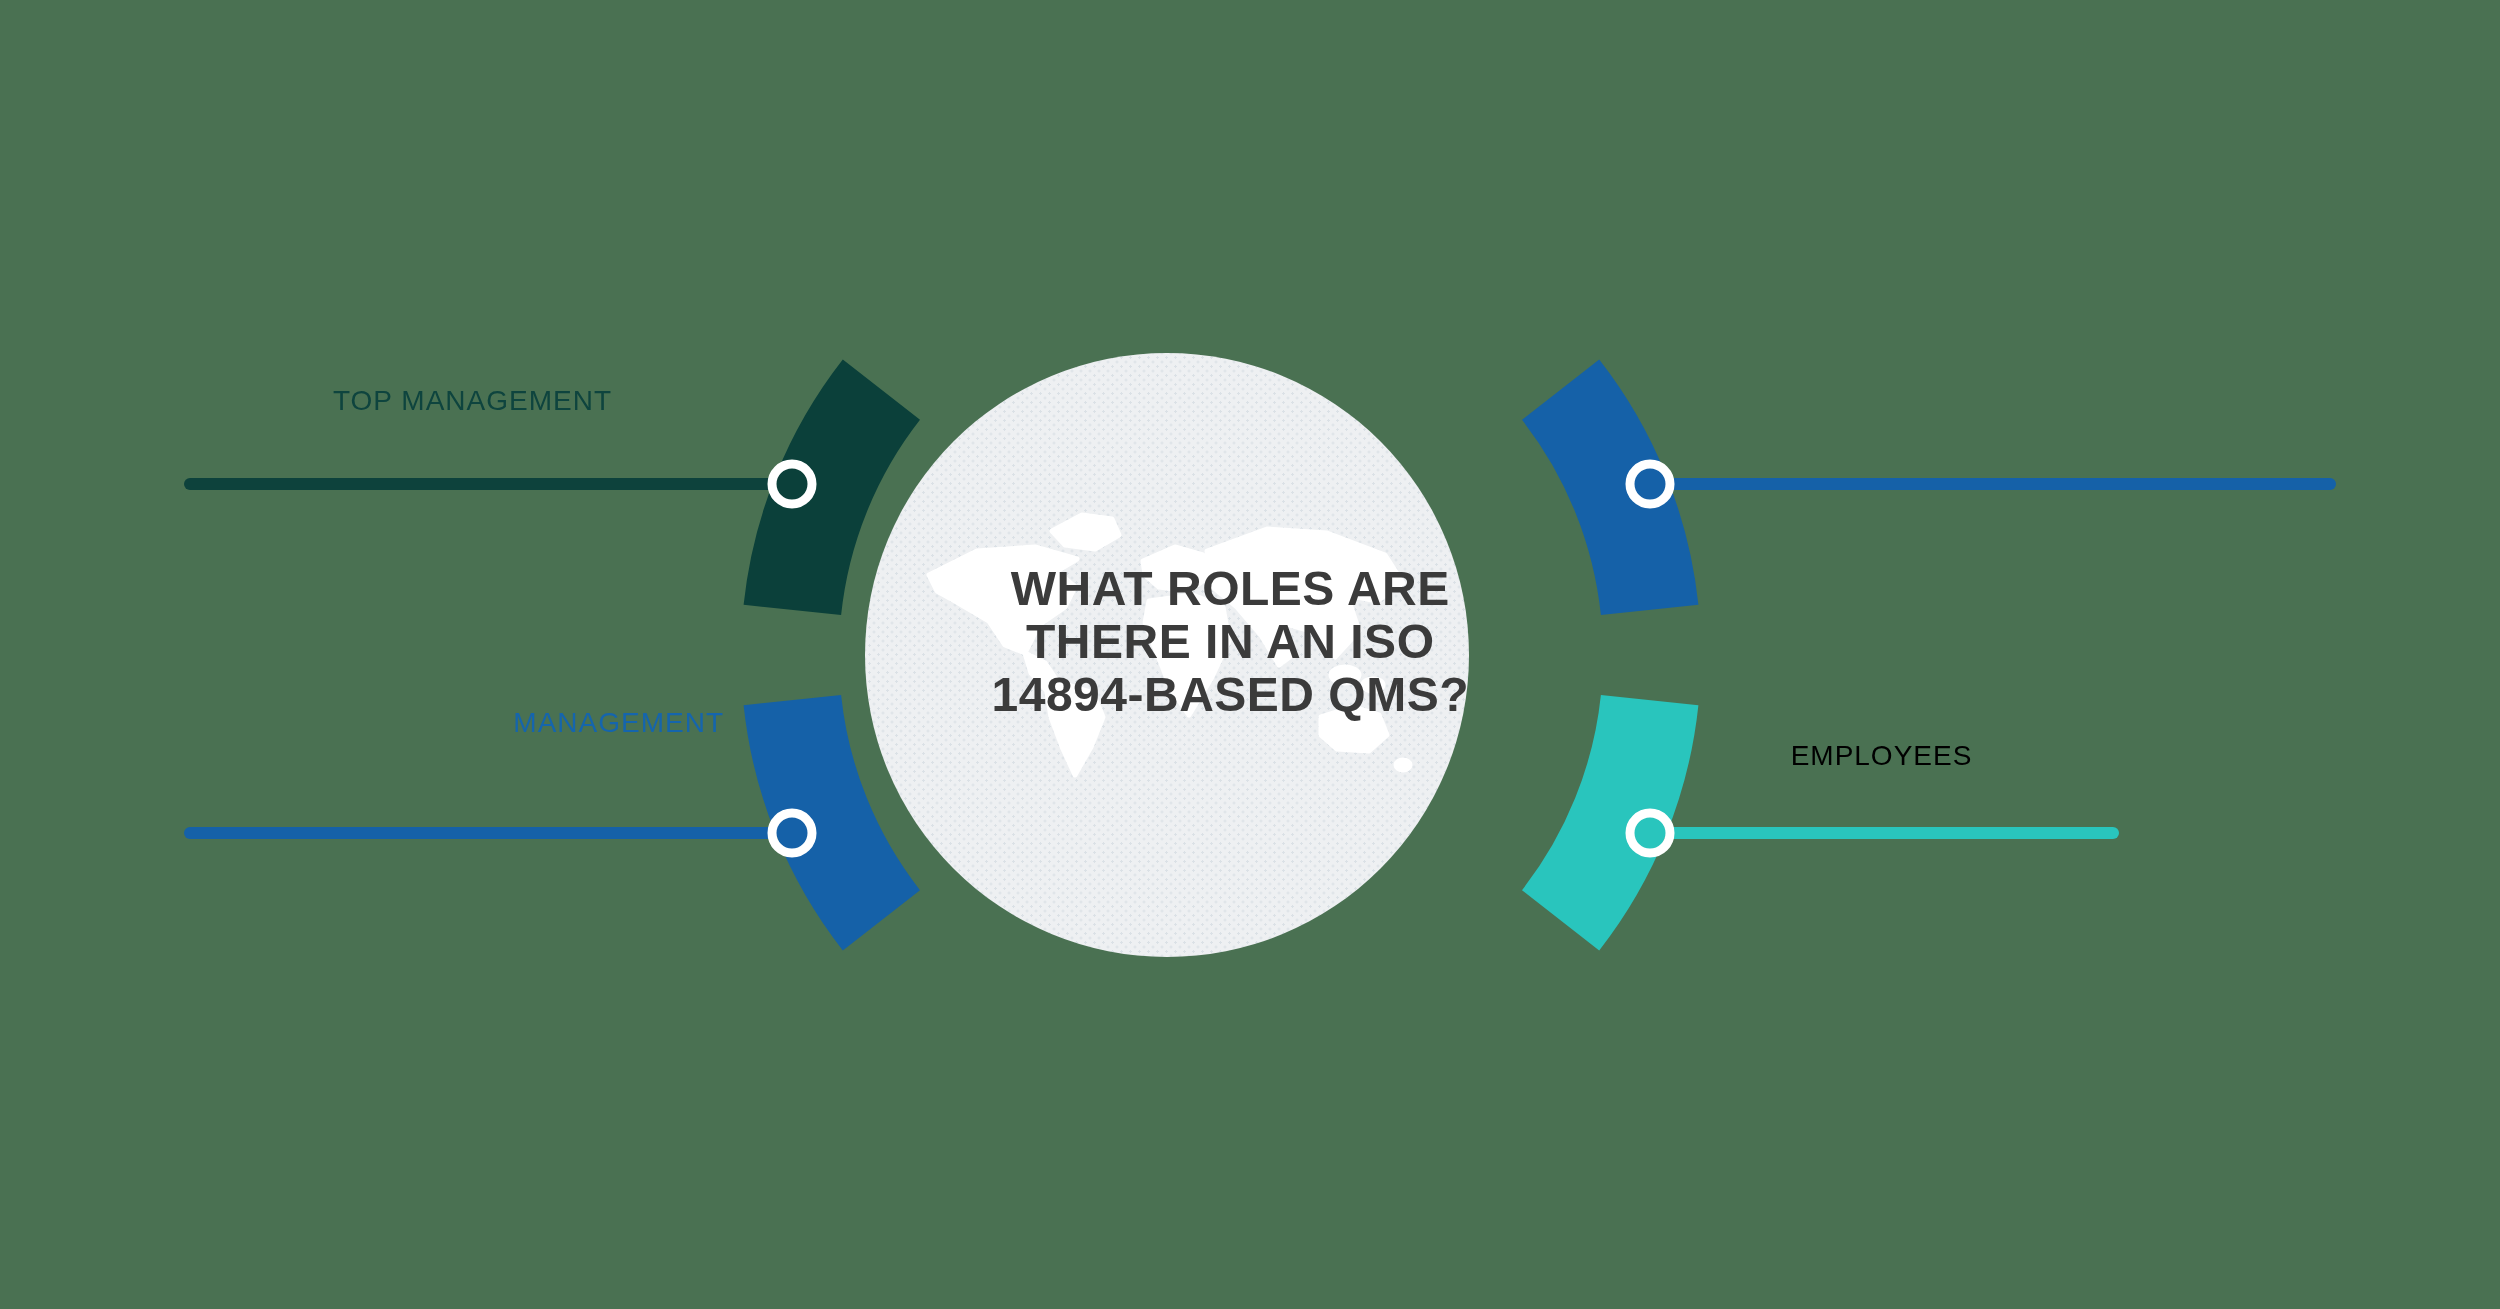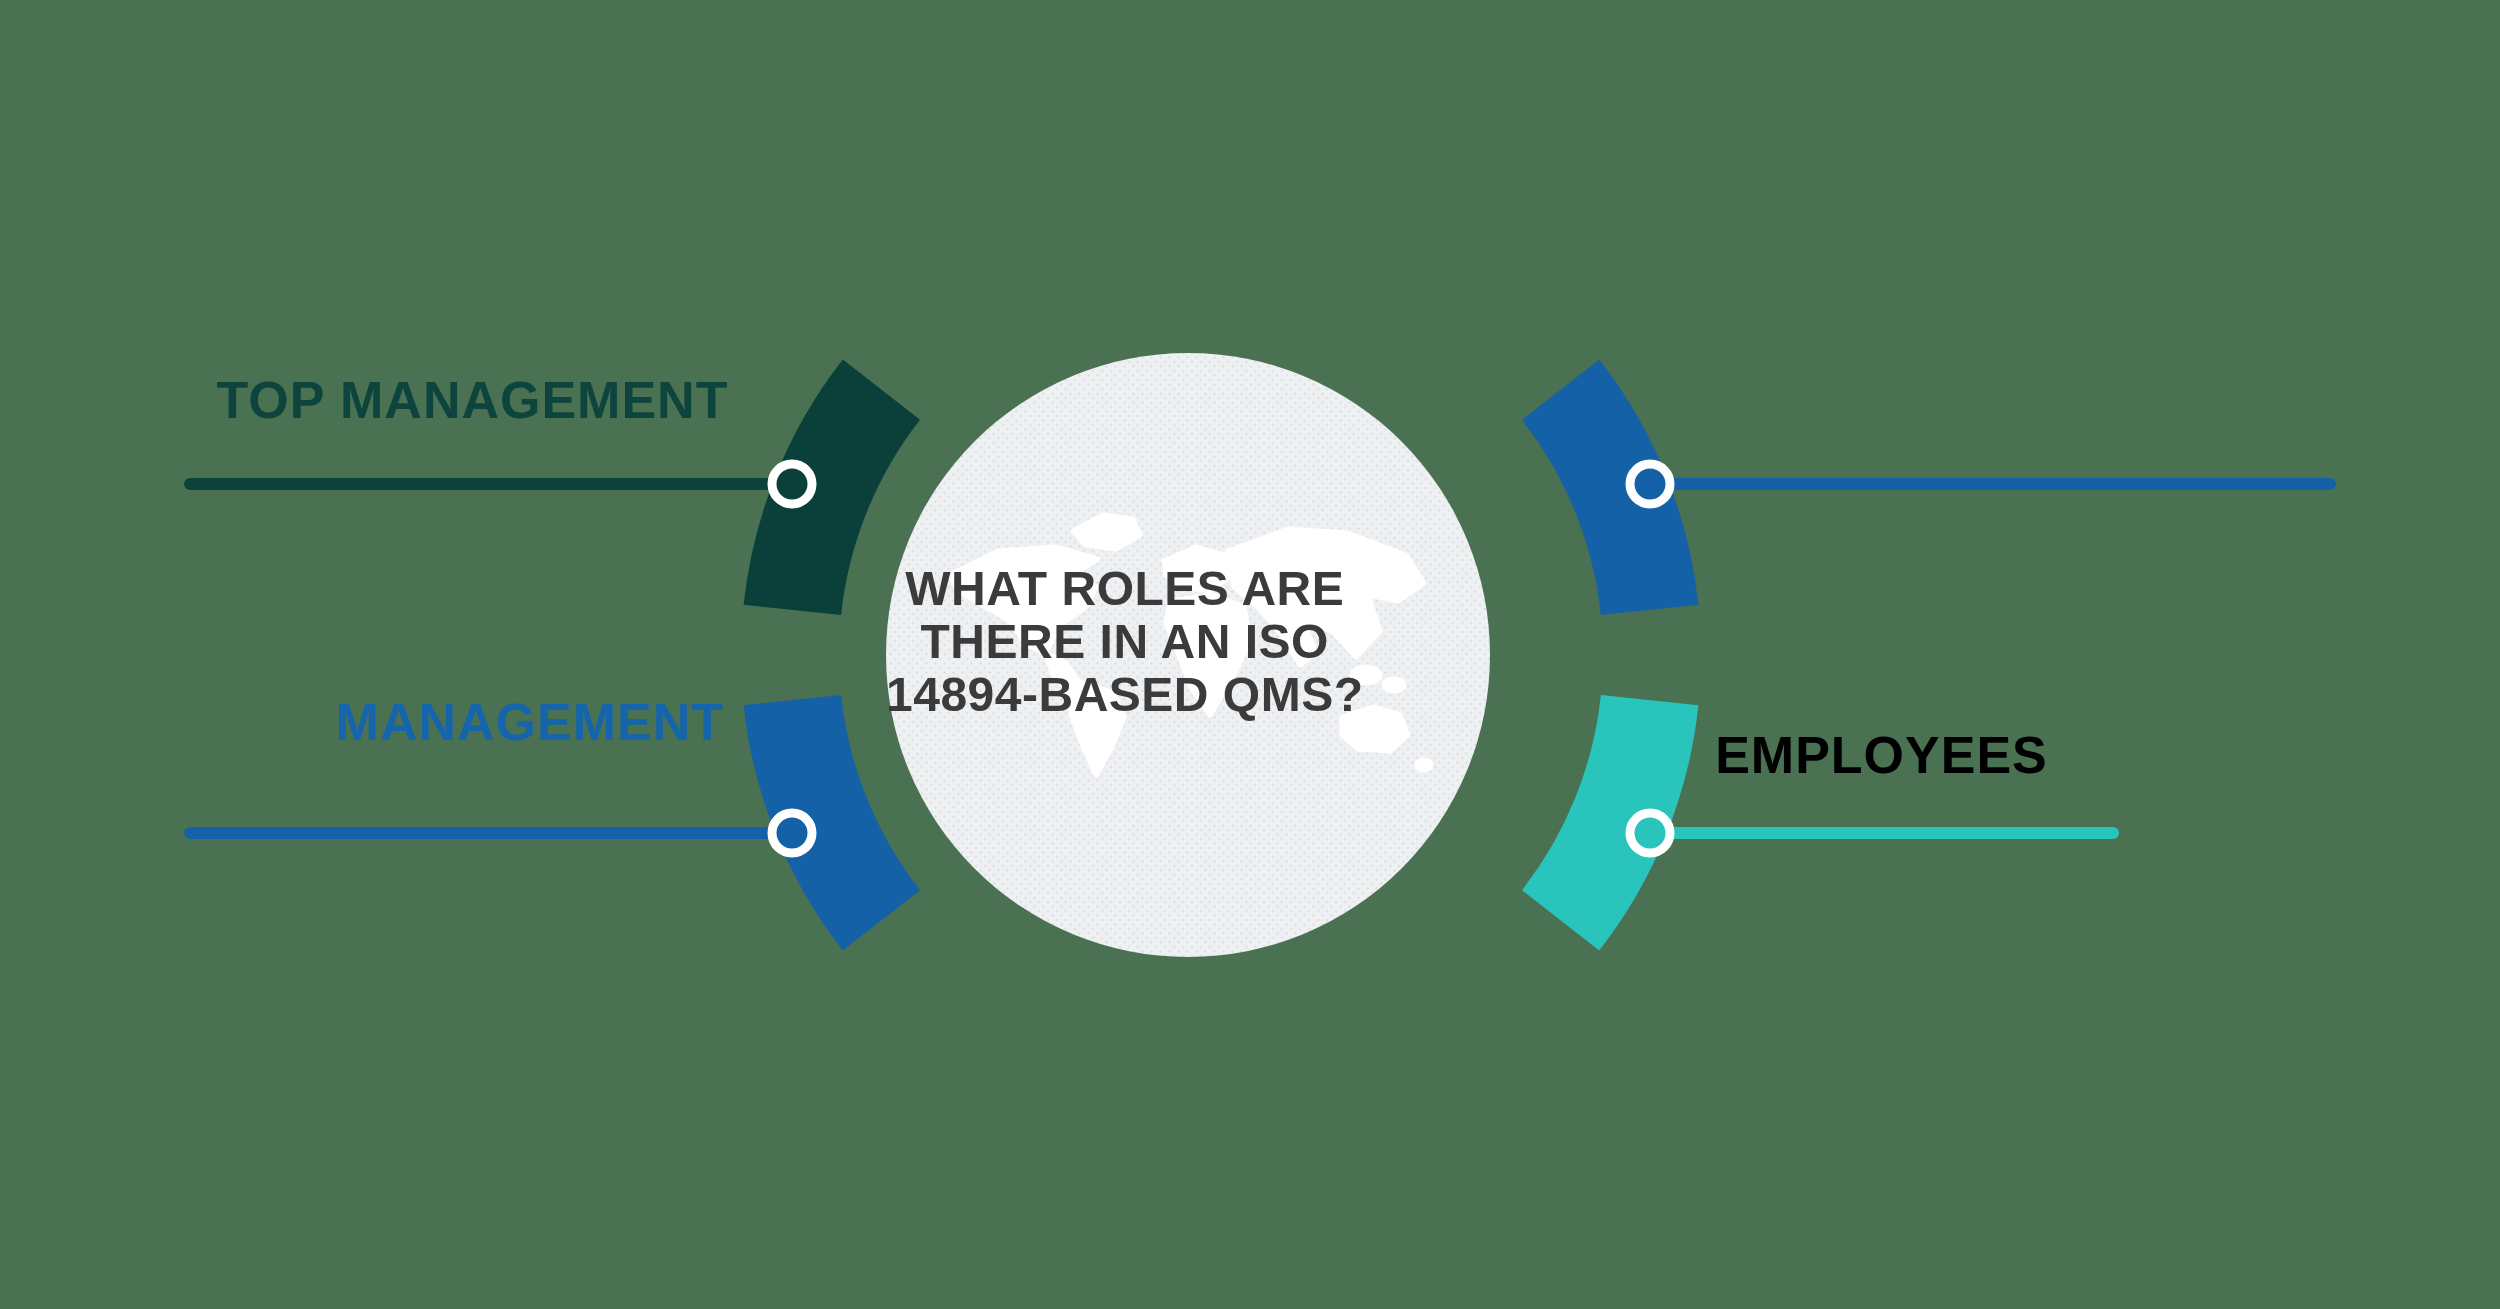--- a/index.html
+++ b/index.html
@@ -63,8 +63,8 @@
 
   .role-label {
     position: absolute;
-    font-weight: bold;
-    font-size: 52px;
+    font-weight: normal;
+    font-size: 28px;
     line-height: 49px;
     letter-spacing: 1px;
     white-space: nowrap;

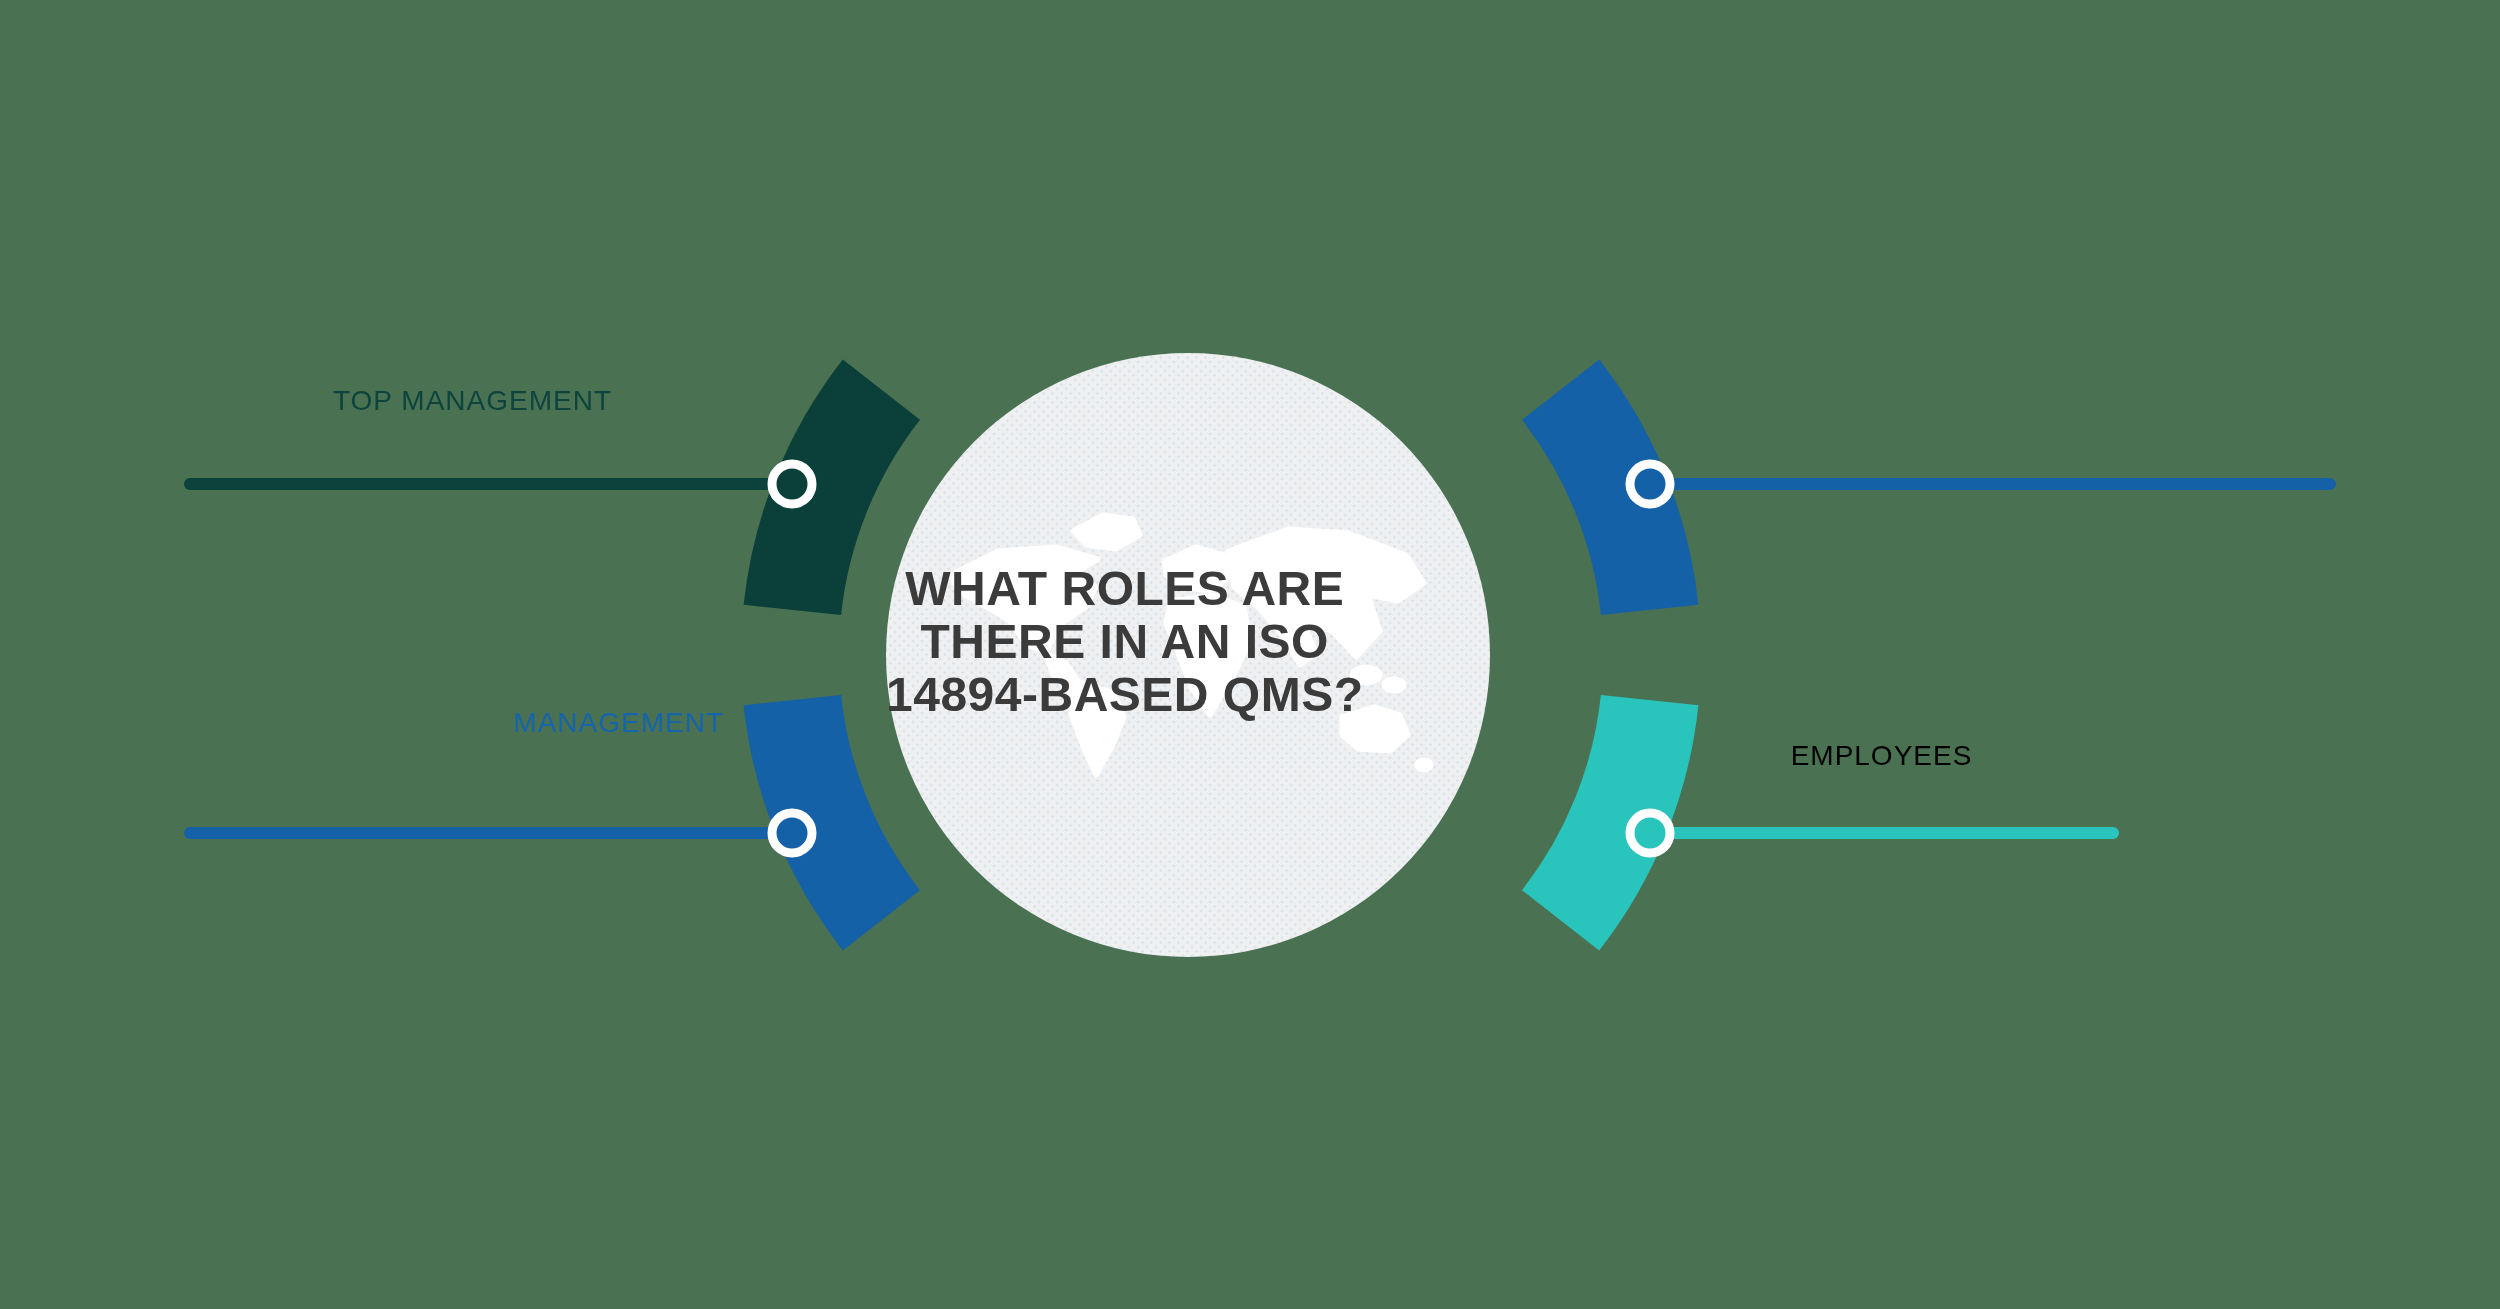--- a/index.html
+++ b/index.html
@@ -16,7 +16,7 @@
   
   .center-circle {
     position: absolute;
-    left: 886px;
+    left: 865px;
     top: 353px;
     width: 604px;
     height: 604px;
@@ -29,7 +29,7 @@
     background-position: 0 0, 4.5px 4.5px;
     display: flex;
     align-items: center;
-    justify-content: flex-start;
+    justify-content: flex-end;
   }
 
   .map-svg {

